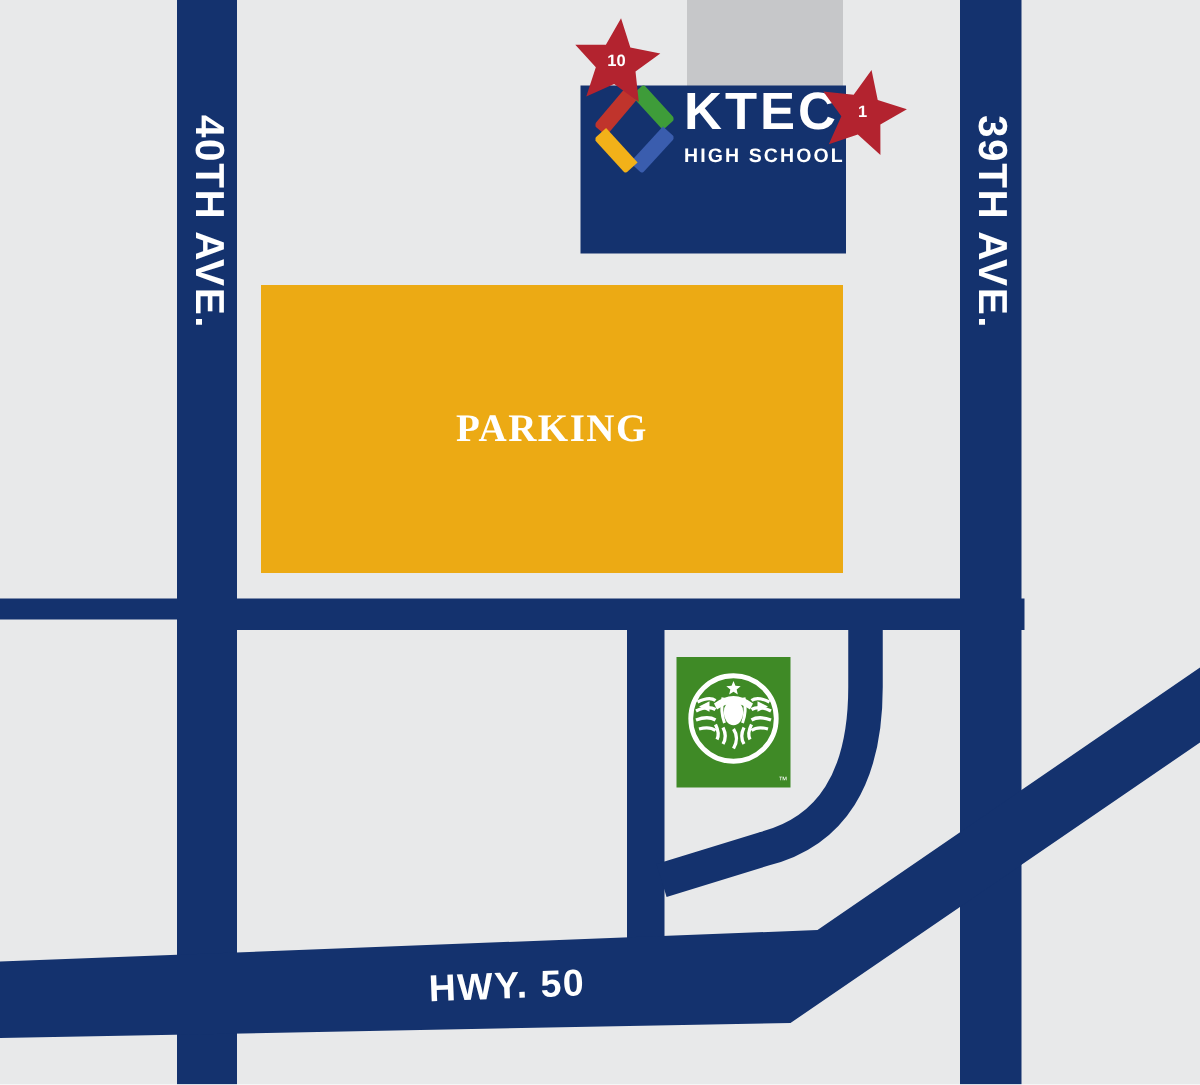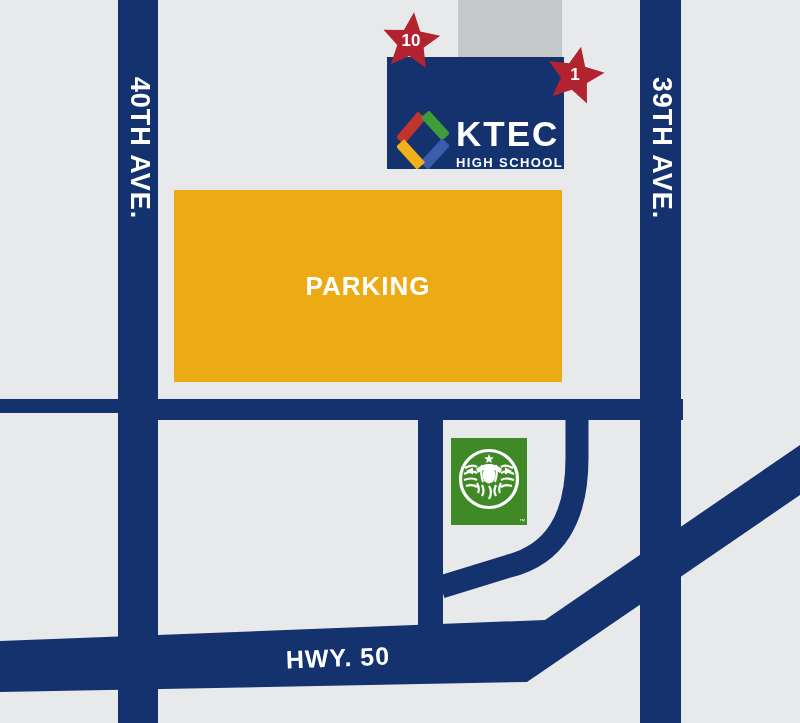--- a/index.html
+++ b/index.html
@@ -43,7 +43,7 @@
   .star.s10 svg{transform:rotate(6deg);}
   .star.s1{left:543px;top:43px;}
   .star.s1 svg{transform:rotate(12deg);}
-  .star-num{position:relative;color:#fff;font-weight:bold;font-size:17px;z-index:1;}
+  .star-num{position:relative;color:#fff;font-weight:bold;font-size:11px;z-index:1;}
 </style>
 </head>
 <body>

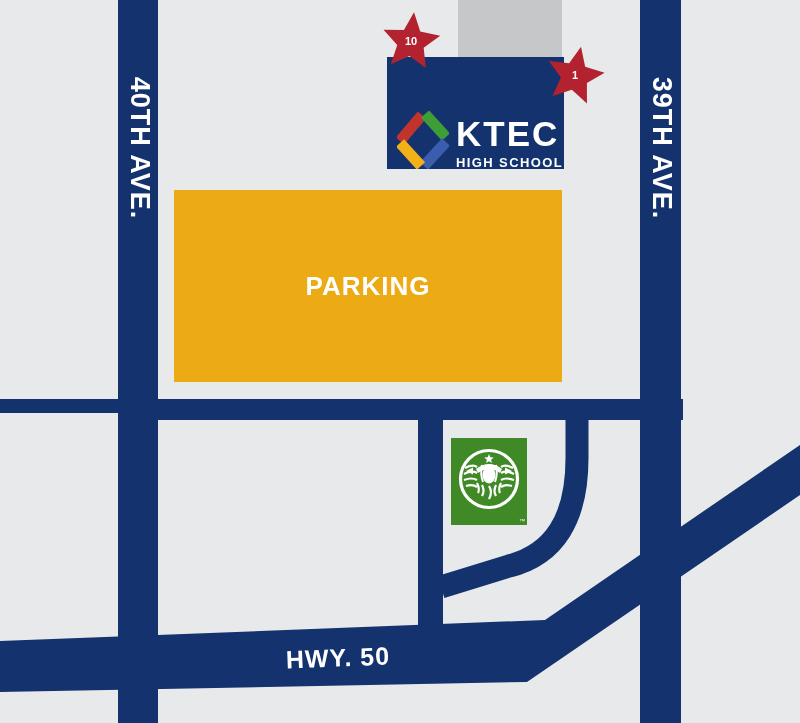--- a/index.html
+++ b/index.html
@@ -11,7 +11,7 @@
   .bldg{position:absolute;left:458px;top:0;width:104px;height:62px;background:#c6c7c9;z-index:2;}
   .sign{
     position:absolute;left:387px;top:57px;width:177px;height:112px;background:#14326e;z-index:3;
-    display:flex;align-items:flex-end;box-sizing:border-box;padding-left:10px;gap:7px;
+    display:flex;align-items:flex-start;box-sizing:border-box;padding-left:10px;gap:7px;
   }
   .sign-text{display:flex;flex-direction:column;line-height:1;}
   .sign-name{font-size:35px;font-weight:bold;color:#fff;letter-spacing:2px;}

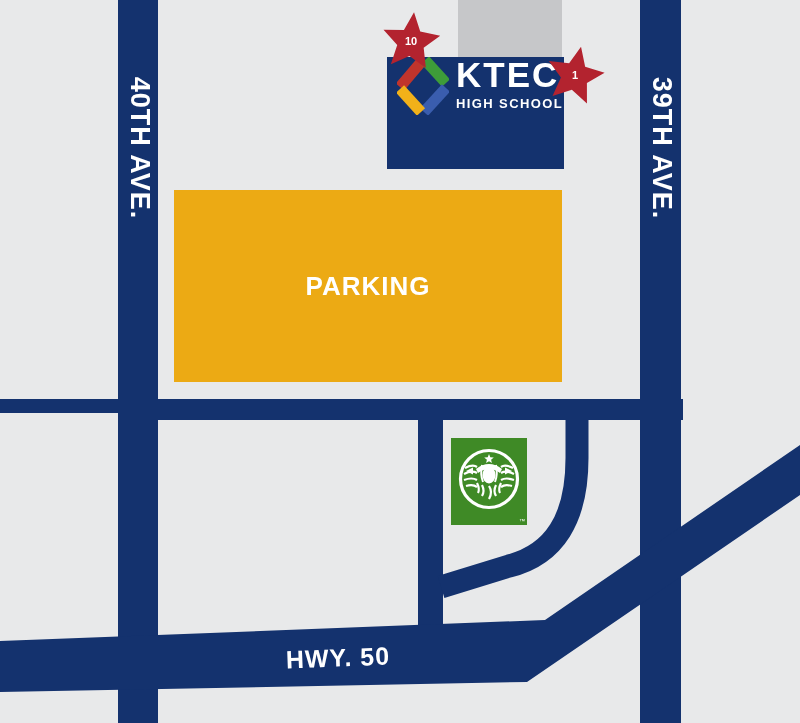--- a/index.html
+++ b/index.html
@@ -20,7 +20,7 @@
     position:absolute;left:174px;top:190px;width:388px;height:192px;background:#ecaa14;z-index:2;
     display:flex;align-items:center;justify-content:center;
   }
-  .parking-label{color:#fff;font-weight:bold;font-size:26px;letter-spacing:1px;}
+  .parking-label{color:#fff;font-weight:bold;font-size:26px;letter-spacing:1px;font-family:Liberation Serif, serif;}
   .sbux{position:absolute;left:451px;top:438px;width:76px;height:87px;background:#3f8a26;z-index:3;}
   .sbux svg{position:absolute;left:0;top:0;}
   .sbux-tm{position:absolute;right:2px;bottom:1px;color:#fff;font-size:6px;line-height:1;}

